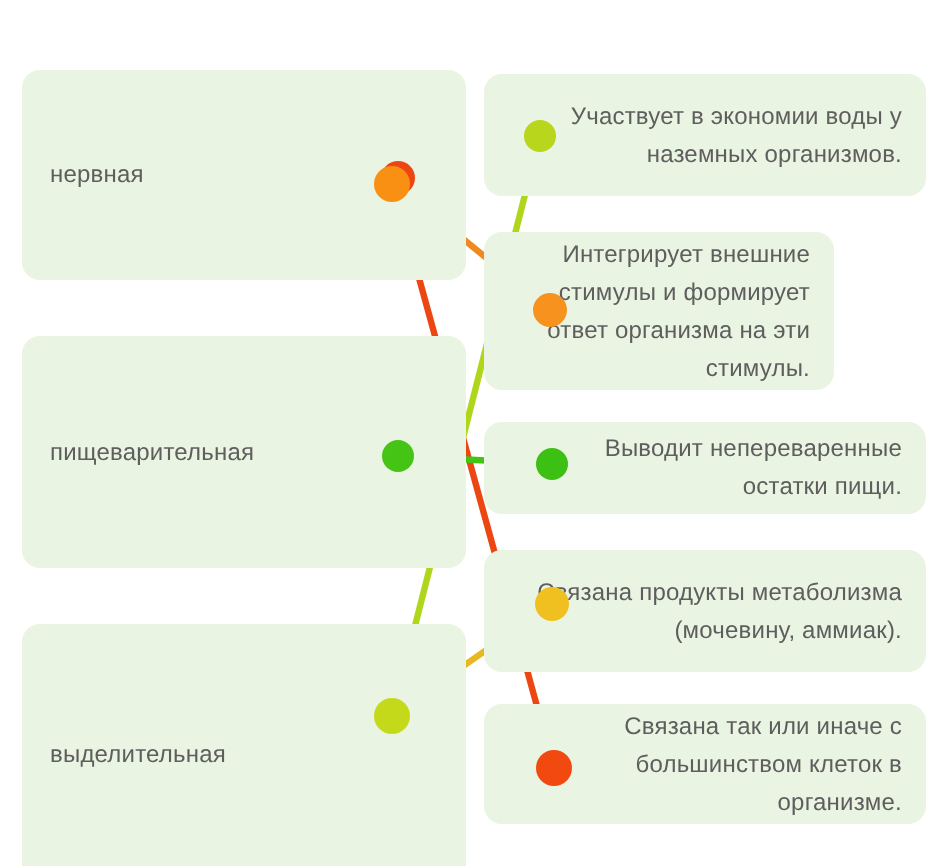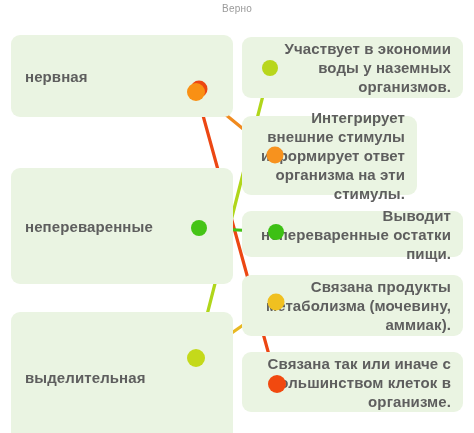--- a/index.html
+++ b/index.html
@@ -78,7 +78,6 @@
 
 <div id="app">
 
-  <div id="status-label">Верно</div>
 
   <svg id="link-layer" viewBox="0 0 474 433" width="474" height="433">
       <line x1="198" y1="92" x2="275" y2="155" stroke="#f08a1e" stroke-width="3.2" stroke-linecap="round"></line>

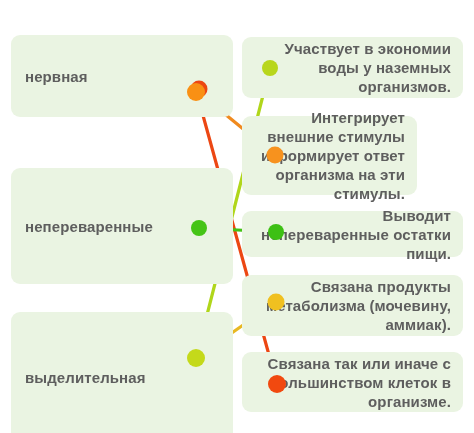--- a/index.html
+++ b/index.html
@@ -47,11 +47,10 @@
     justify-content: flex-end;
   }
   .card-text {
-    font-size: 15px;
+    font-size: 12px;
     color: #5e5e5e;
     line-height: 19px;
     letter-spacing: 0.1px;
-    font-weight: bold;
   }
   .card-left .card-text {
     text-align: left;

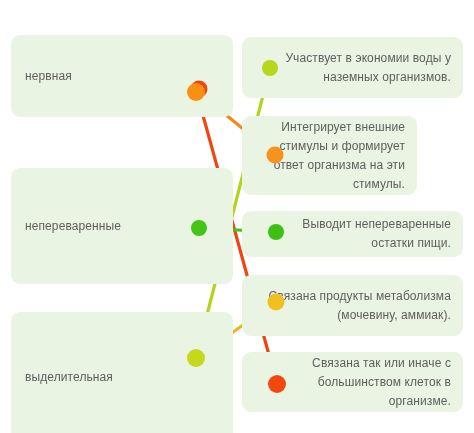--- a/index.html
+++ b/index.html
@@ -87,7 +87,7 @@
     </svg>
 
   <div id="left-cards">
-      <div class="card card-left" style="left: 11px; top: 35px; width: 222px; height: 82px;">
+      <div class="card card-left" style="left: 11px; top: 35px; width: 222px; height: 105px;">
         <span class="card-text">нервная</span>
       </div>
       <div class="card card-left" style="left: 11px; top: 168px; width: 222px; height: 116px;">

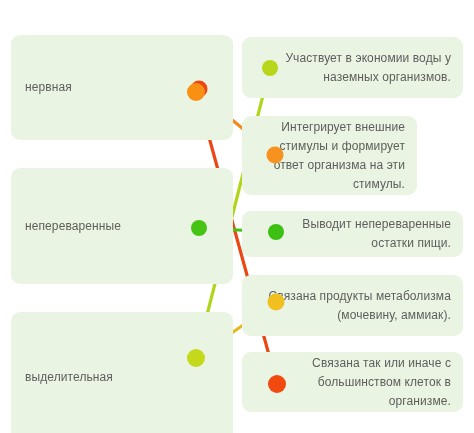--- a/index.html
+++ b/index.html
@@ -91,7 +91,7 @@
         <span class="card-text">нервная</span>
       </div>
       <div class="card card-left" style="left: 11px; top: 168px; width: 222px; height: 116px;">
-        <span class="card-text">непереваренные</span>
+        <span class="card-text">пищеварительная</span>
       </div>
       <div class="card card-left" style="left: 11px; top: 312px; width: 222px; height: 131px;">
         <span class="card-text">выделительная</span>

